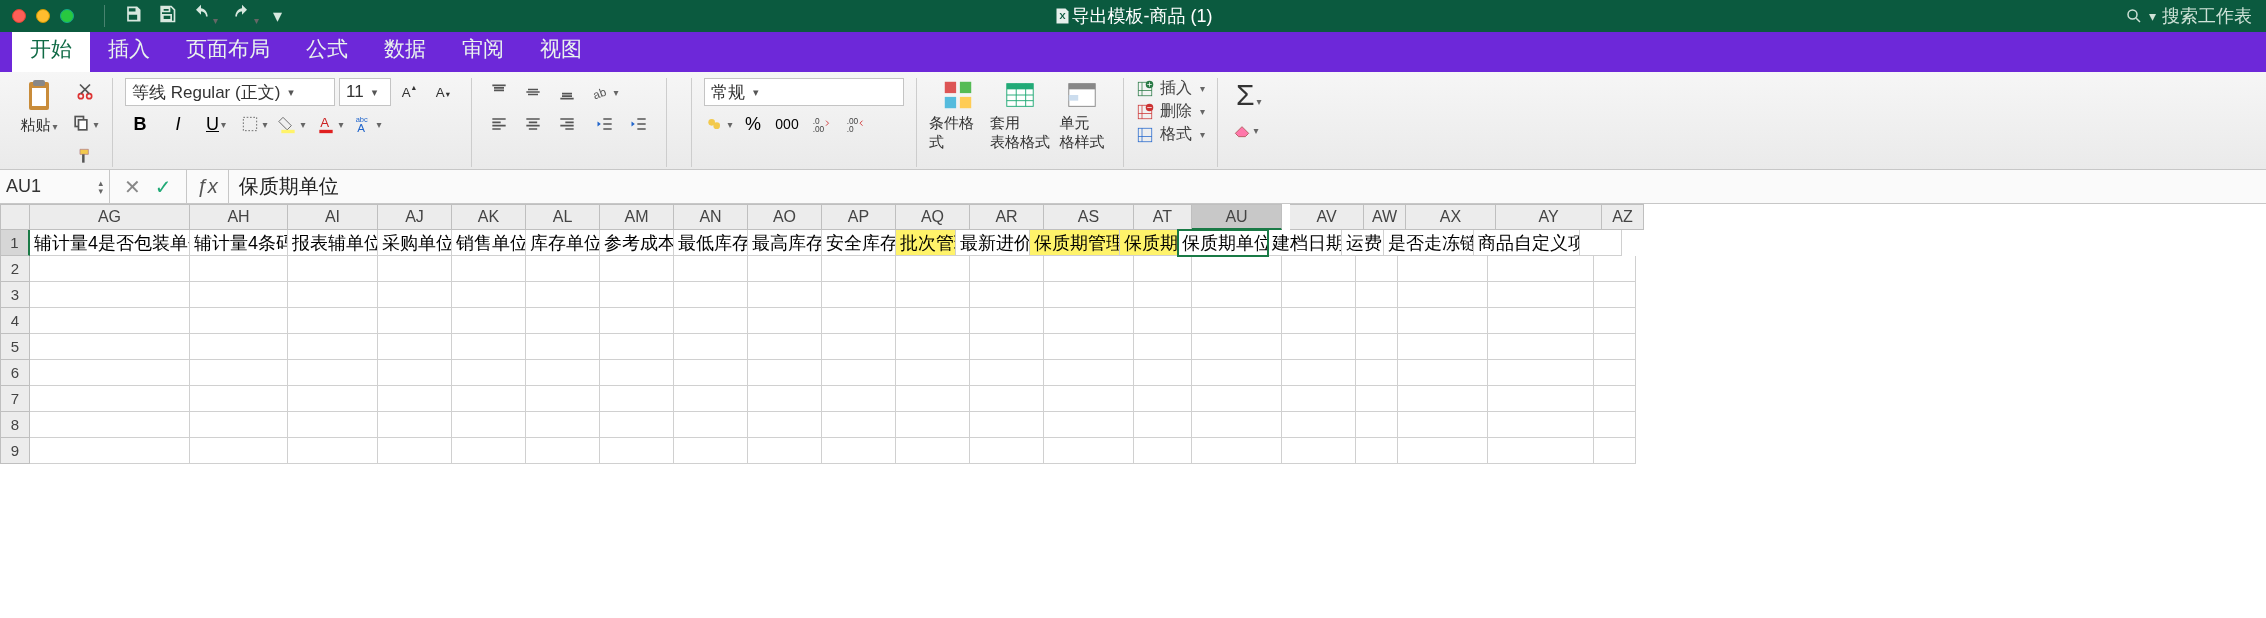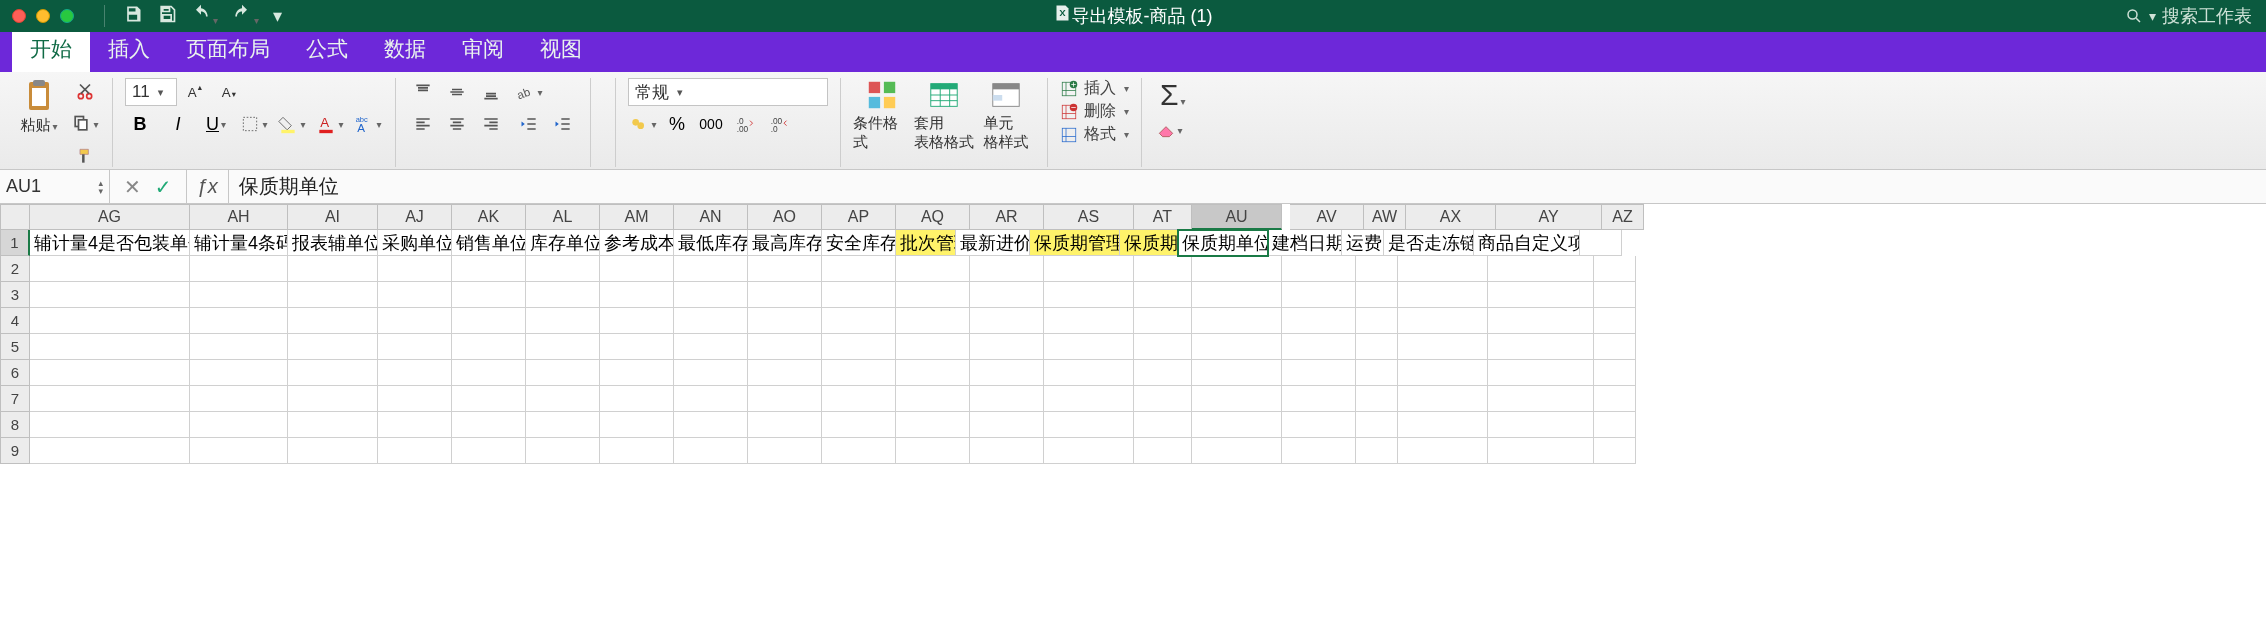--- a/index.html
+++ b/index.html
@@ -15,7 +15,7 @@
   .qat { display: flex; gap: 14px; margin-left: 26px; align-items: center; }
   .qat-sep { width:1px; height:22px; background:rgba(255,255,255,.25); margin: 0 4px;}
   .qat svg { width: 20px; height: 20px; fill: #d8e8df; }
-  .title-center { position: absolute; left: 50%; transform: translateX(-50%); display:flex; gap:0; font-size:18px;}
+  .title-center { position: absolute; left: 50%; transform: translateX(-50%); display:flex; align-items:center; gap:0; font-size:18px;}
   .title-center svg { width:18px; height:18px; fill:#fff;}
   .search { position:absolute; right:14px; display:flex; align-items:center; gap:6px; color:#cfe2d7; font-size:18px;}
   .search svg { width:18px; height:18px; fill:#cfe2d7;}

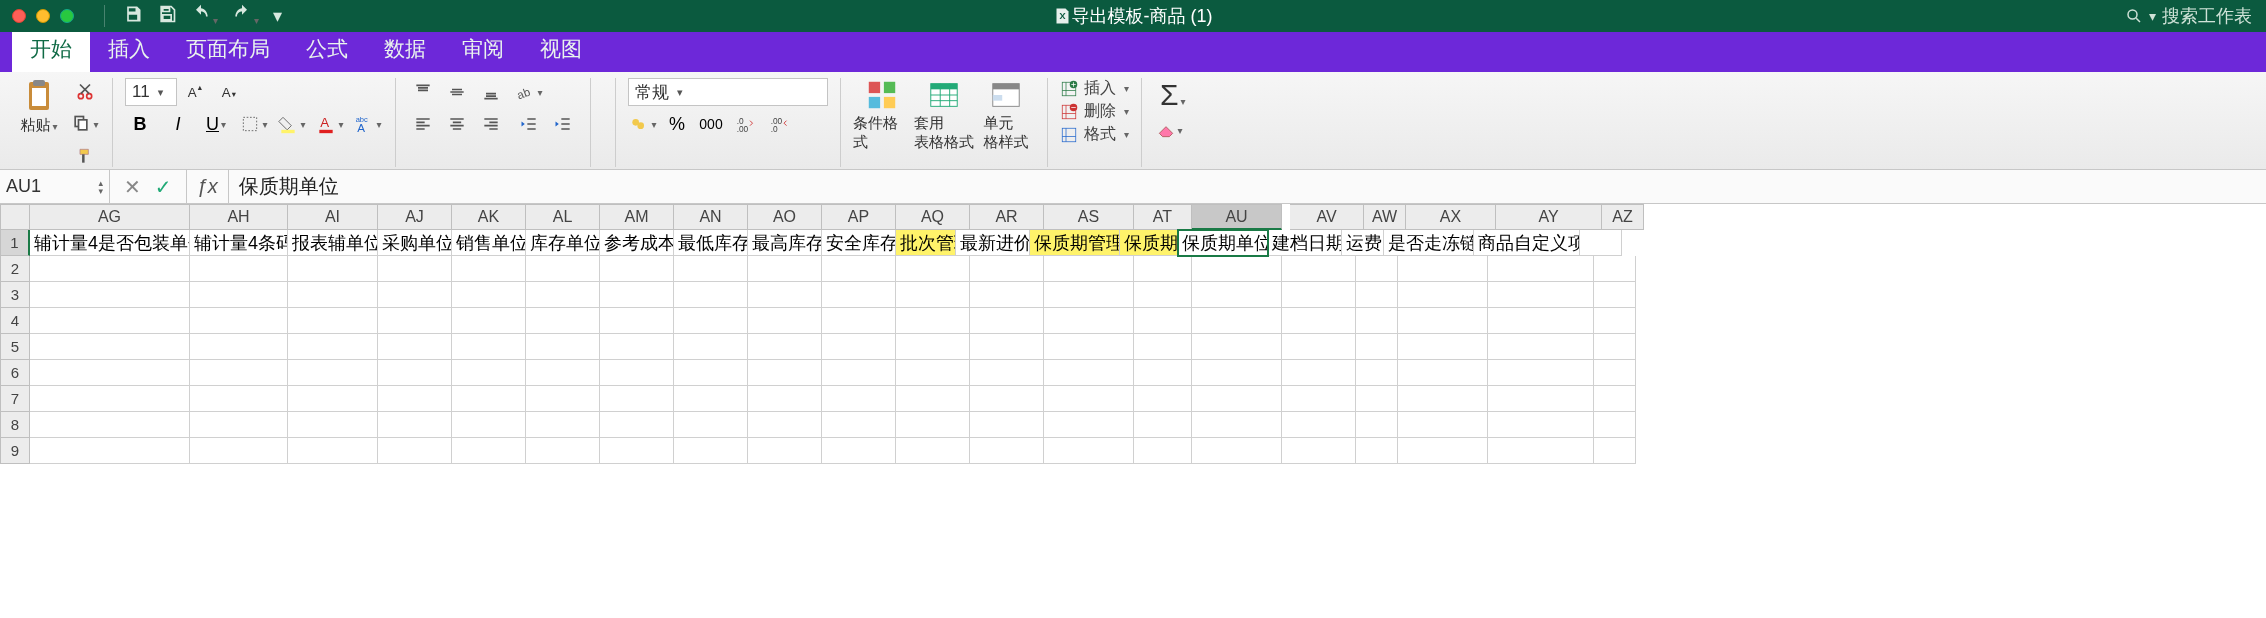--- a/index.html
+++ b/index.html
@@ -162,6 +162,9 @@
     <div class="group-body">
       <div class="col">
         <div class="row">
+          <div class="ctrl dd" style="width:210px">
+              <span>等线 Regular (正文)</span>
+            </div>
           <div class="ctrl dd" style="width:52px">
               <span>11</span>
             </div>

